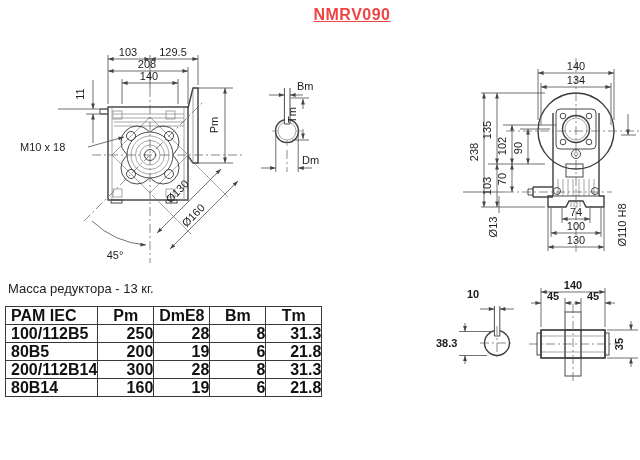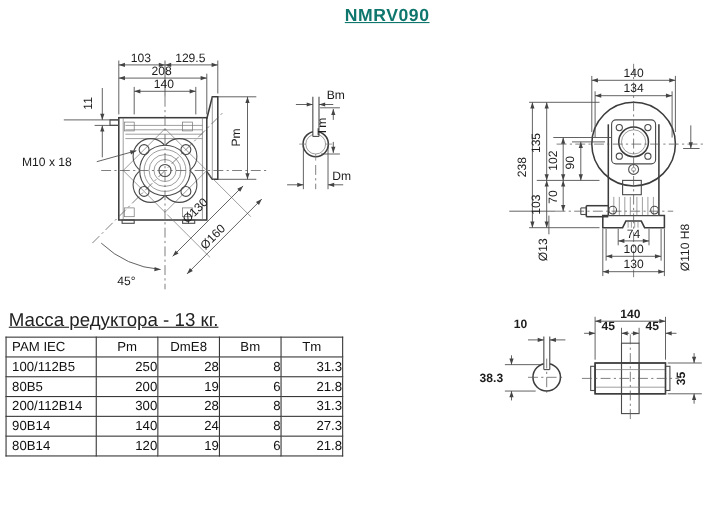--- a/index.html
+++ b/index.html
@@ -15,7 +15,7 @@
   .d{stroke:#4d4d4d;fill:none;stroke-width:.8;}
   .c{stroke:#5a5a5a;fill:none;stroke-width:.7;stroke-dasharray:9 3 2 3;}
   .title{position:absolute;top:6px;left:302px;width:100px;text-align:center;
-         font-size:16px;font-weight:bold;letter-spacing:.5px;text-decoration:underline;color:#0f766e;}
+         font-size:16px;font-weight:bold;letter-spacing:.5px;text-decoration:underline;color:#ef4444;}
   .mass{position:absolute;top:281px;left:8px;font-size:17px;color:#222;text-decoration:underline;}
   table.spec{position:absolute;top:306px;left:5px;border-collapse:collapse;table-layout:fixed;}
   table.spec th,table.spec td{border:1.6px solid #383838;font-size:12px;font-weight:normal;color:#111;

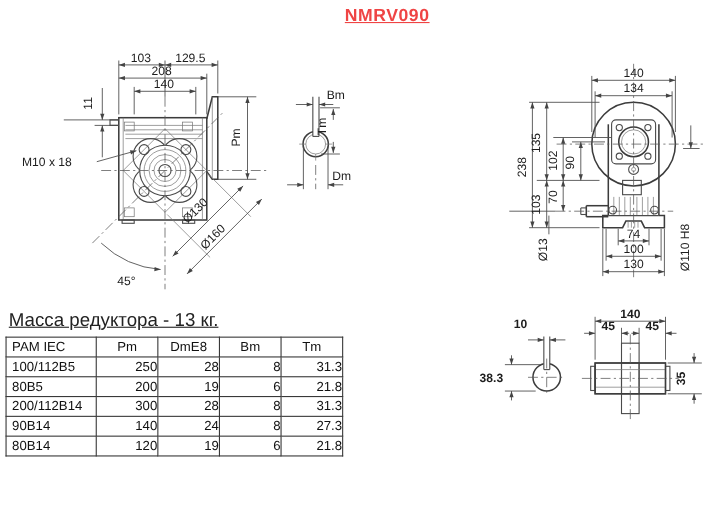--- a/index.html
+++ b/index.html
@@ -16,7 +16,7 @@
   .c{stroke:#5a5a5a;fill:none;stroke-width:.7;stroke-dasharray:9 3 2 3;}
   .title{position:absolute;top:6px;left:302px;width:100px;text-align:center;
          font-size:16px;font-weight:bold;letter-spacing:.5px;text-decoration:underline;color:#ef4444;}
-  .mass{position:absolute;top:281px;left:8px;font-size:17px;color:#222;text-decoration:underline;}
+  .mass{position:absolute;top:281px;left:8px;font-size:13px;color:#222;}
   table.spec{position:absolute;top:306px;left:5px;border-collapse:collapse;table-layout:fixed;}
   table.spec th,table.spec td{border:1.6px solid #383838;font-size:12px;font-weight:normal;color:#111;
         height:17px;padding:0;line-height:17px;white-space:nowrap;}

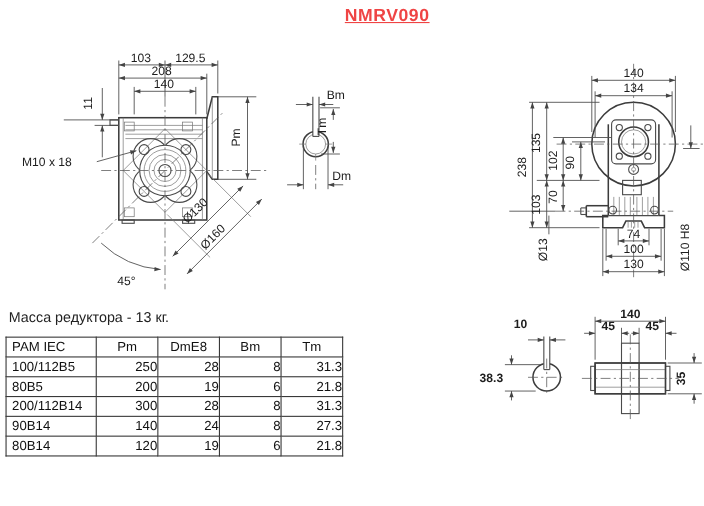--- a/index.html
+++ b/index.html
@@ -18,7 +18,7 @@
          font-size:16px;font-weight:bold;letter-spacing:.5px;text-decoration:underline;color:#ef4444;}
   .mass{position:absolute;top:281px;left:8px;font-size:13px;color:#222;}
   table.spec{position:absolute;top:306px;left:5px;border-collapse:collapse;table-layout:fixed;}
-  table.spec th,table.spec td{border:1.6px solid #383838;font-size:12px;font-weight:normal;color:#111;
+  table.spec th,table.spec td{border:1.6px solid #383838;font-size:16px;font-weight:bold;color:#111;
         height:17px;padding:0;line-height:17px;white-space:nowrap;}
   table.spec th{text-align:center;}
   table.spec th.l,table.spec td.l{text-align:left;padding-left:5px;}

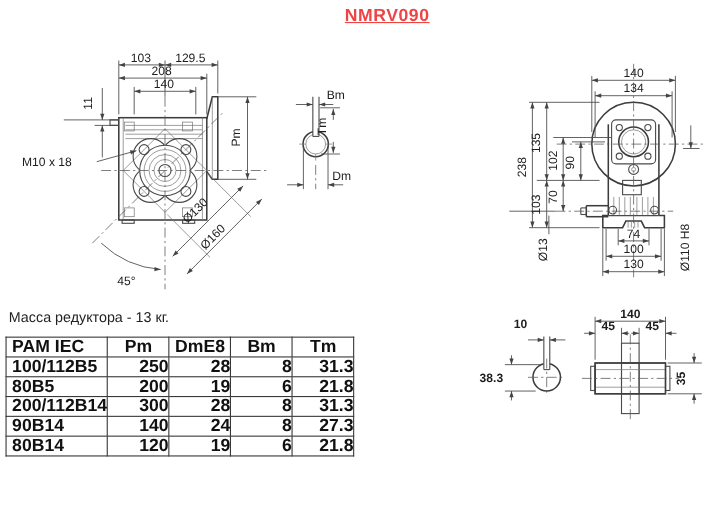--- a/index.html
+++ b/index.html
@@ -332,13 +332,6 @@
     <td>31.3</td>
   </tr>
   <tr>
-    <td class="l">90B14</td>
-    <td>140</td>
-    <td class="le">24</td>
-    <td>8</td>
-    <td>27.3</td>
-  </tr>
-  <tr>
     <td class="l">80B14</td>
     <td>120</td>
     <td class="le">19</td>

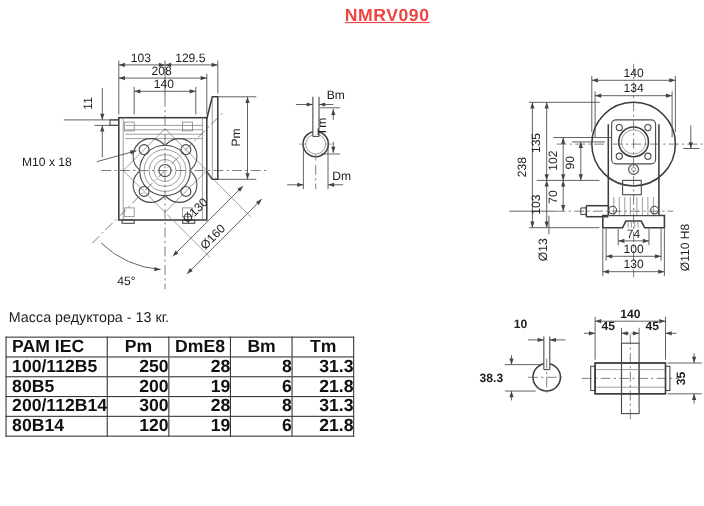--- a/index.html
+++ b/index.html
@@ -333,7 +333,7 @@
   </tr>
   <tr>
     <td class="l">80B14</td>
-    <td>120</td>
+    <td>160</td>
     <td class="le">19</td>
     <td>6</td>
     <td>21.8</td>

